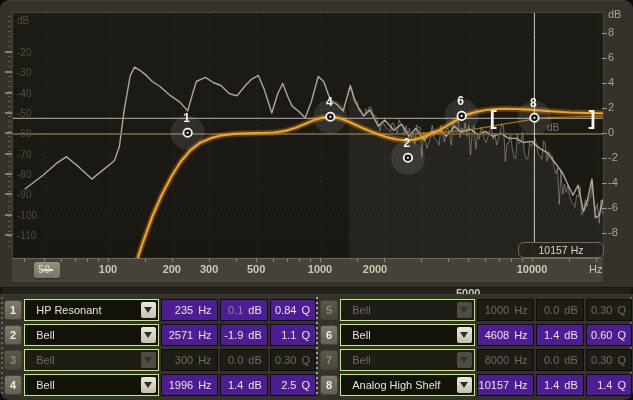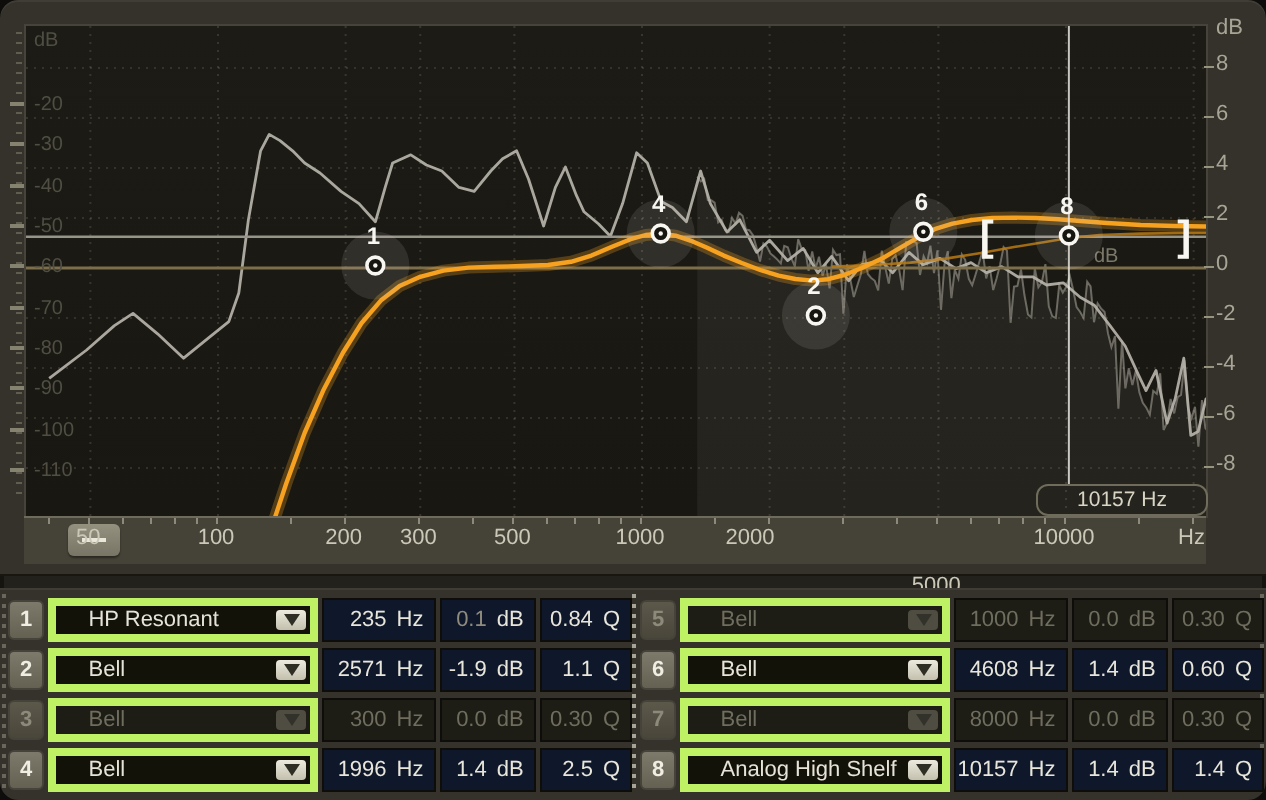--- a/index.html
+++ b/index.html
@@ -18,7 +18,7 @@
           background:repeating-linear-gradient(to bottom,rgba(150,146,128,0.45) 0 1px,transparent 1px 5px);}
   .axis-strip{position:absolute;left:12px;top:258px;width:591px;height:23px;background:#454337;
               border-top:1px solid #6e6b5d;}
-  .axis-strip .flabel{position:absolute;top:4px;font-size:11px;color:#cbc8b8;transform:translateX(-50%);white-space:nowrap;}
+  .axis-strip .flabel{position:absolute;top:4px;font-size:11px;color:#cbc8b8;transform:translateX(-50%);white-space:nowrap;font-weight:bold;}
   .axis-strip .hzlabel{position:absolute;top:4px;font-size:11px;color:#cbc8b8;}
   .mtick{position:absolute;top:0;width:1px;height:3px;background:rgba(200,196,180,0.55);}
   .zoom-out{position:absolute;left:22px;top:3px;width:26px;height:16px;border-radius:3px;

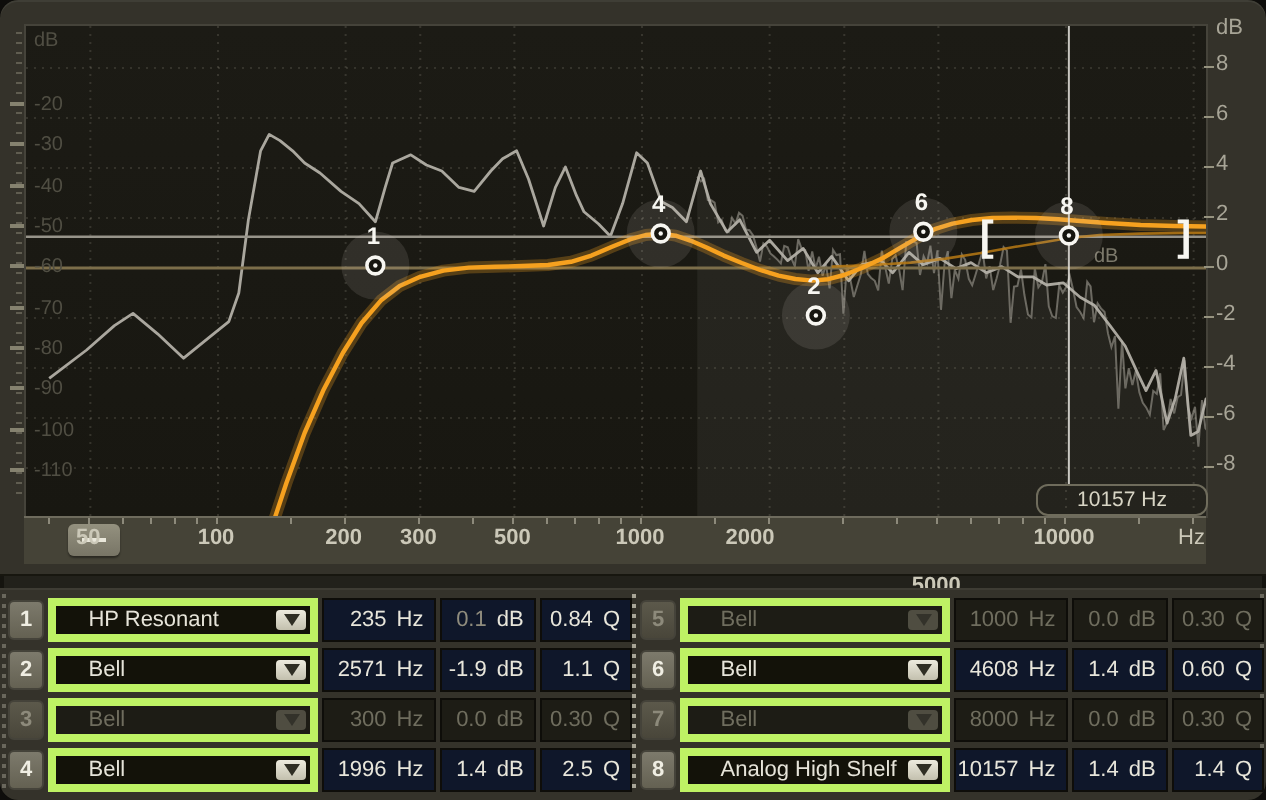--- a/index.html
+++ b/index.html
@@ -34,8 +34,8 @@
   .badge{width:19px;height:20px;margin-top:1px;border-radius:3px;border:1px solid #45433a;box-sizing:border-box;
          background:linear-gradient(#7d7a6c,#646152);color:#f0eee3;font-size:11px;font-weight:bold;
          display:flex;align-items:center;justify-content:center;cursor:pointer;}
-  .typebox{position:relative;width:140px;background:#131209;border:4px solid #bef264;box-sizing:border-box;
-           color:#e6e4d9;font-size:11px;display:flex;align-items:center;padding-left:16px;cursor:pointer;}
+  .typebox{position:relative;width:140px;background:#131209;border:1px solid #bef264;box-sizing:border-box;
+           color:#e6e4d9;font-size:11px;display:flex;align-items:center;padding-left:11px;cursor:pointer;}
   .arrowbtn{position:absolute;right:2px;top:2px;bottom:2px;width:15px;background:linear-gradient(#eceadd,#c3c0ae);
             border-radius:2px;display:flex;align-items:center;justify-content:center;cursor:pointer;}
   .tri{width:0;height:0;border-left:4px solid transparent;border-right:4px solid transparent;border-top:6px solid #2f2e24;}

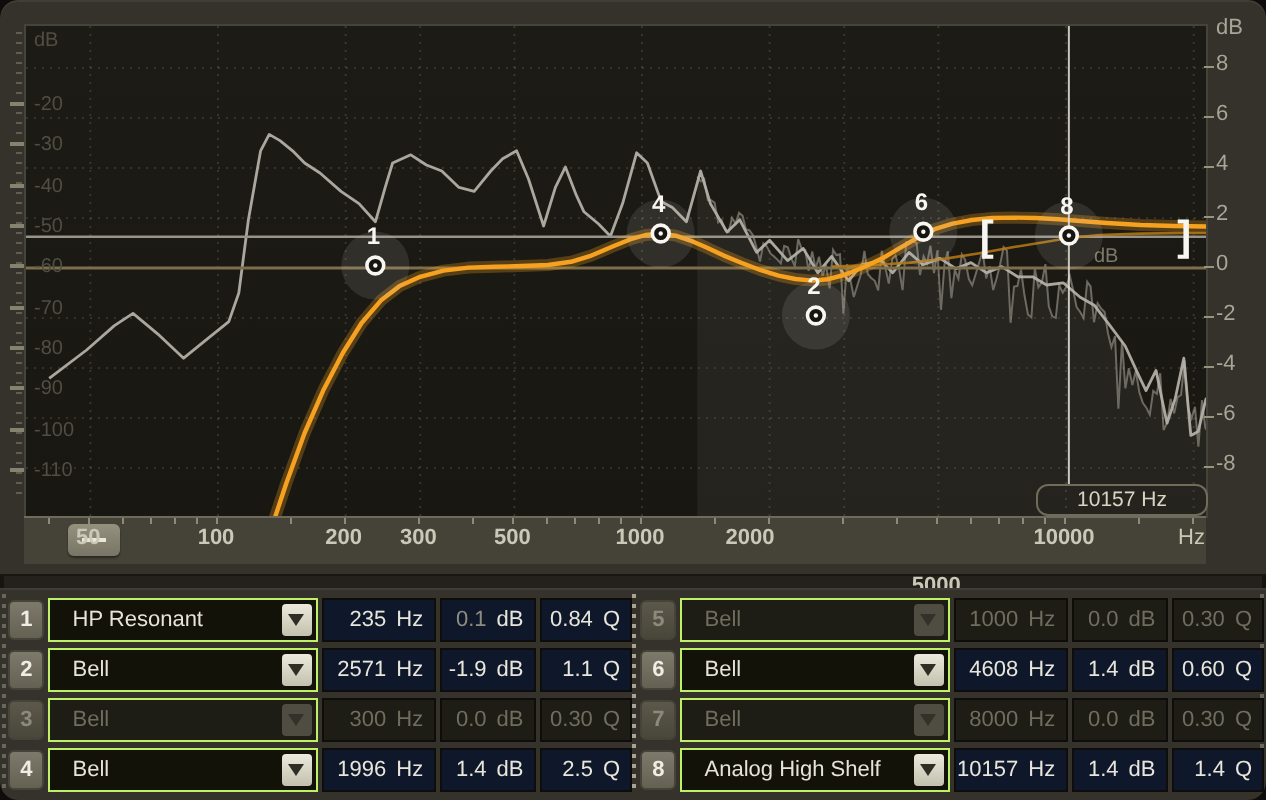--- a/index.html
+++ b/index.html
@@ -39,7 +39,7 @@
   .arrowbtn{position:absolute;right:2px;top:2px;bottom:2px;width:15px;background:linear-gradient(#eceadd,#c3c0ae);
             border-radius:2px;display:flex;align-items:center;justify-content:center;cursor:pointer;}
   .tri{width:0;height:0;border-left:4px solid transparent;border-right:4px solid transparent;border-top:6px solid #2f2e24;}
-  .vbox{background:#0f172a;border:1px solid #0e0d09;box-sizing:border-box;color:#e8e6db;font-size:11px;
+  .vbox{background:#4c1d95;border:1px solid #0e0d09;box-sizing:border-box;color:#e8e6db;font-size:11px;
         display:flex;align-items:center;justify-content:flex-end;gap:5px;padding-right:5px;cursor:ew-resize;}
   .fbox{width:59px}.gbox{width:50px}.qbox{width:48px}
   

